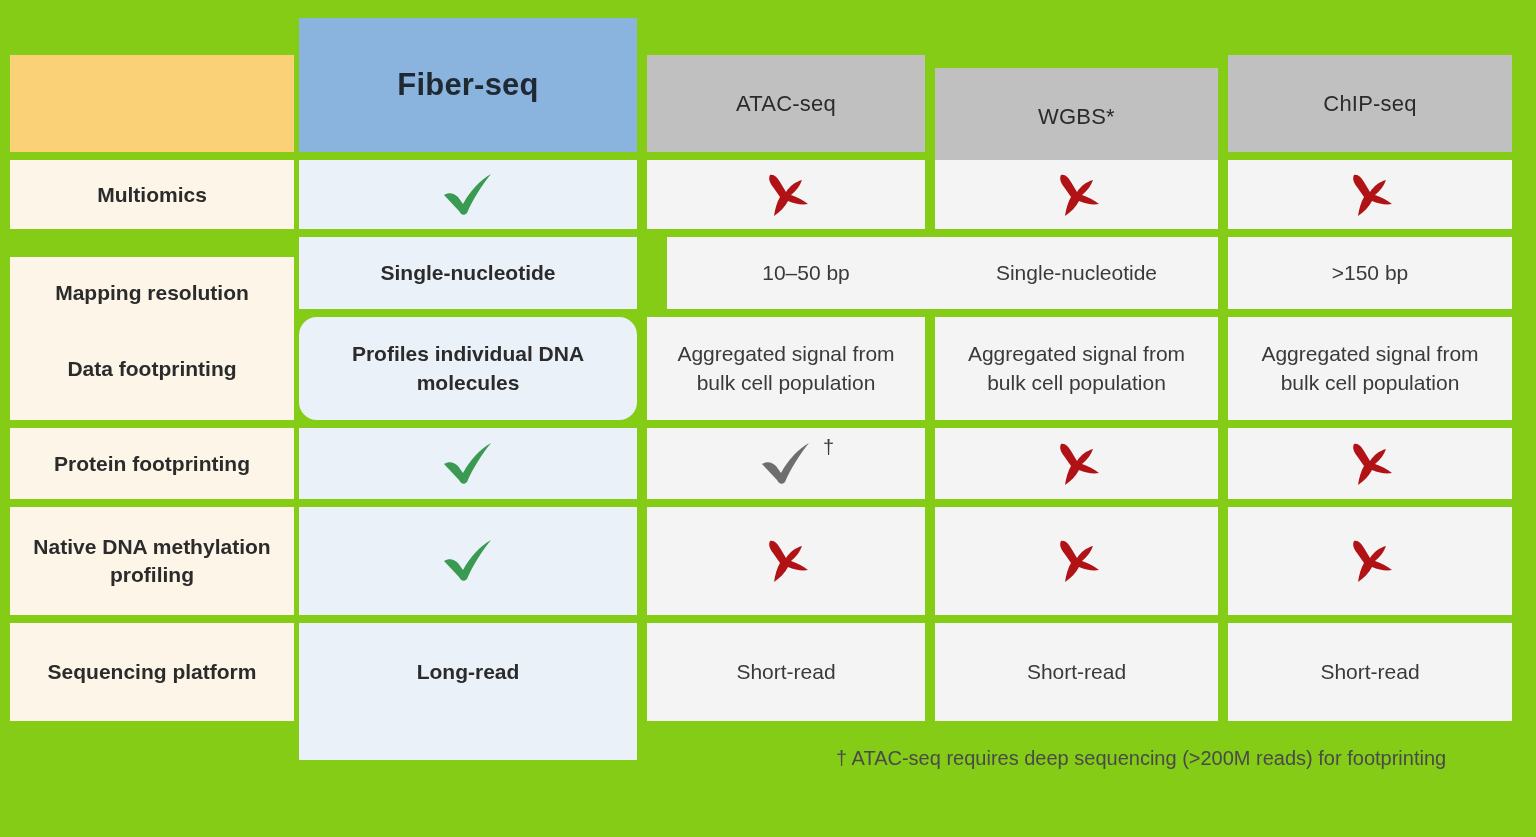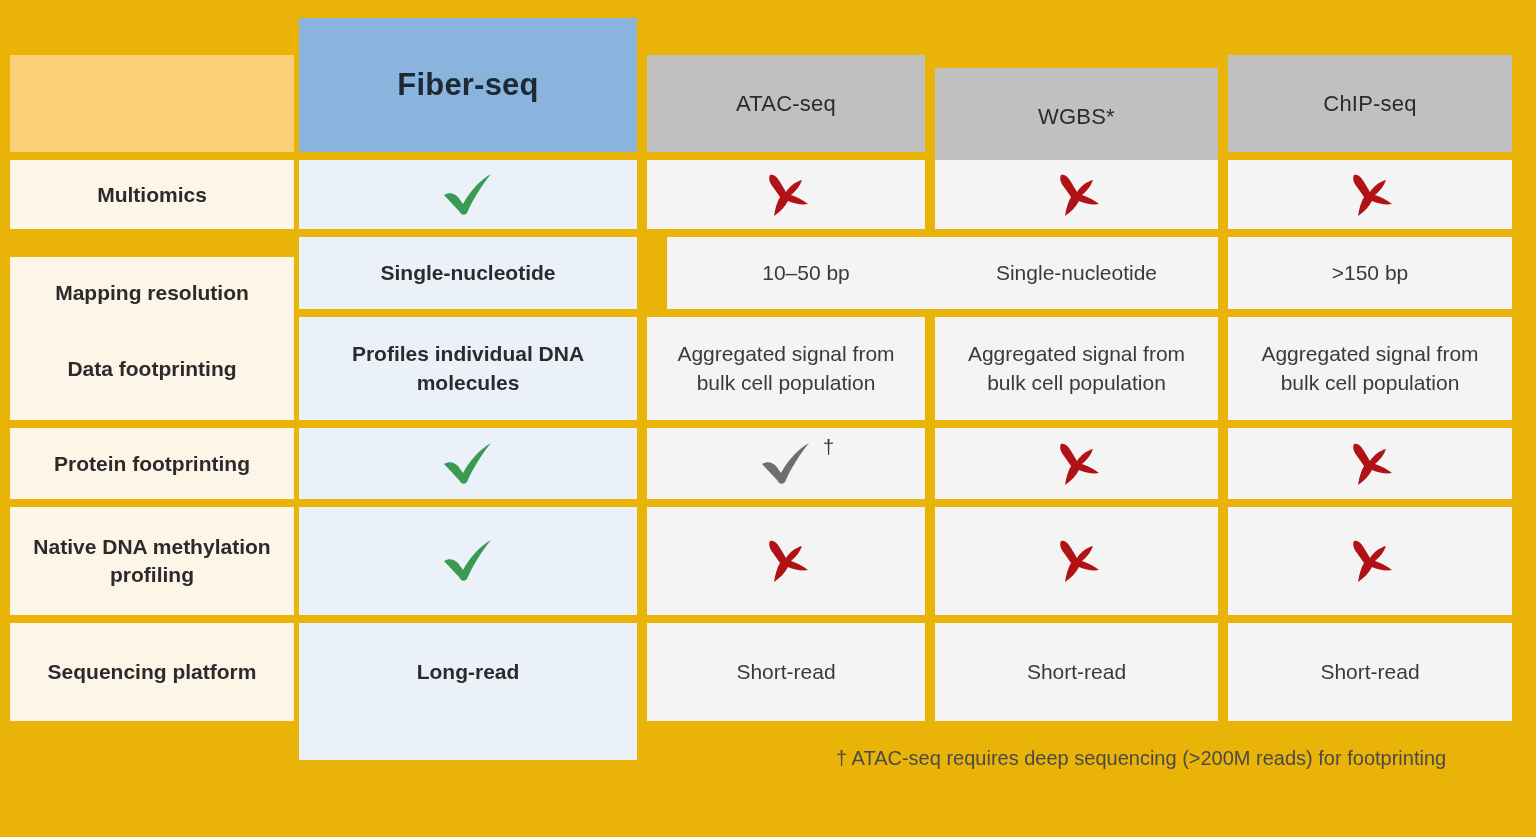--- a/index.html
+++ b/index.html
@@ -10,7 +10,7 @@
     font-family: "Liberation Sans", sans-serif;
     overflow: hidden;
   }
-  #stage { position: relative; width: 1536px; height: 837px; background: #eab308; text-decoration: underline; }
+  #stage { position: relative; width: 1536px; height: 837px; background: #84cc16; text-decoration: underline; }
 
   
   .cell {

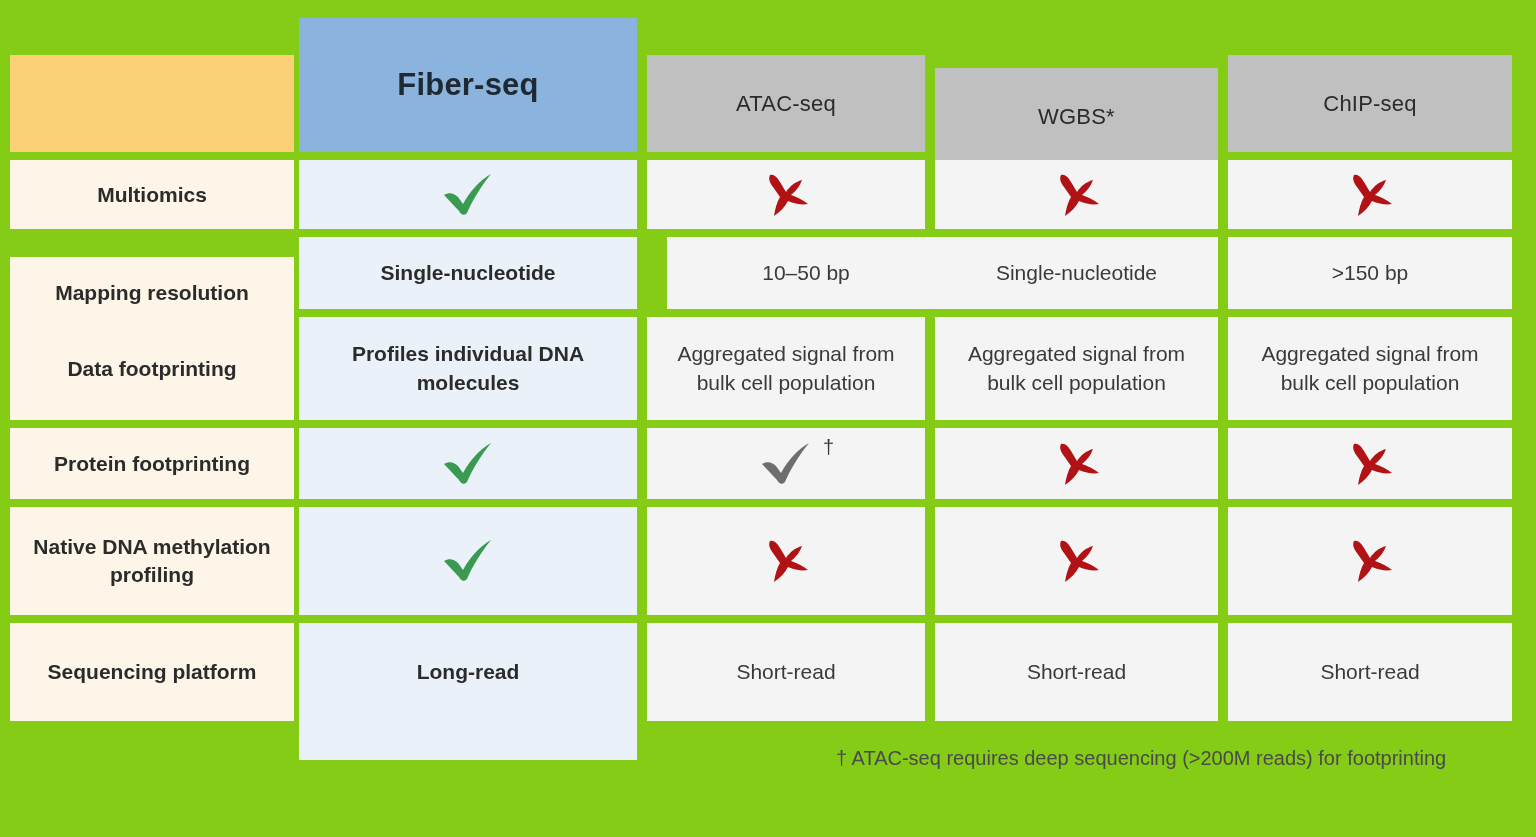--- a/index.html
+++ b/index.html
@@ -168,7 +168,7 @@
     <div class="cell col-label" style="left: 10px; top: 317px; width: 284px; height: 103px;">
       <span>Data footprinting</span>
     </div>
-    <div class="cell col-featured" style="left: 299px; top: 317px; width: 338px; height: 103px;">
+    <div class="cell col-featured" style="left: 299px; top: 317px; width: 338px; height: 103px; border-radius: 18px;">
       <span>Profiles individual DNA molecules</span>
     </div>
     <div class="cell col-other" style="left: 647px; top: 317px; width: 278px; height: 103px;">

